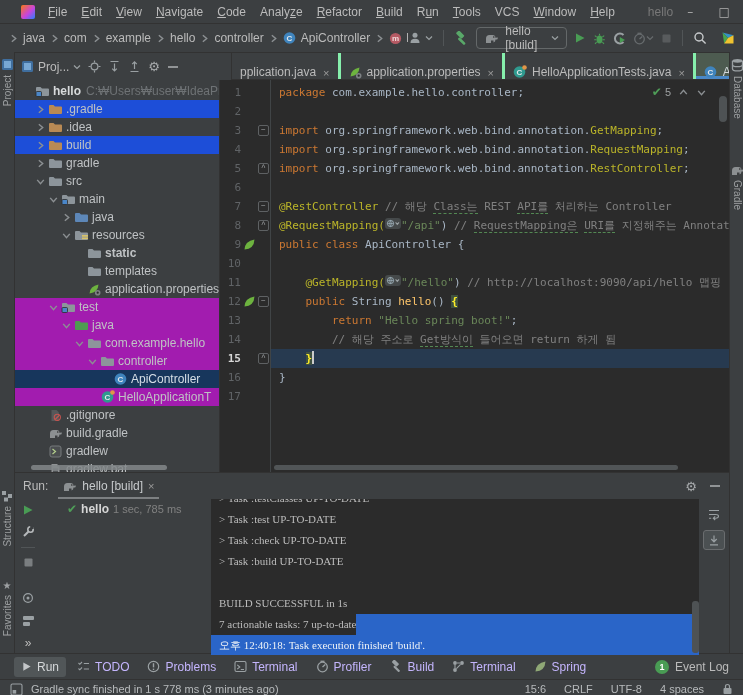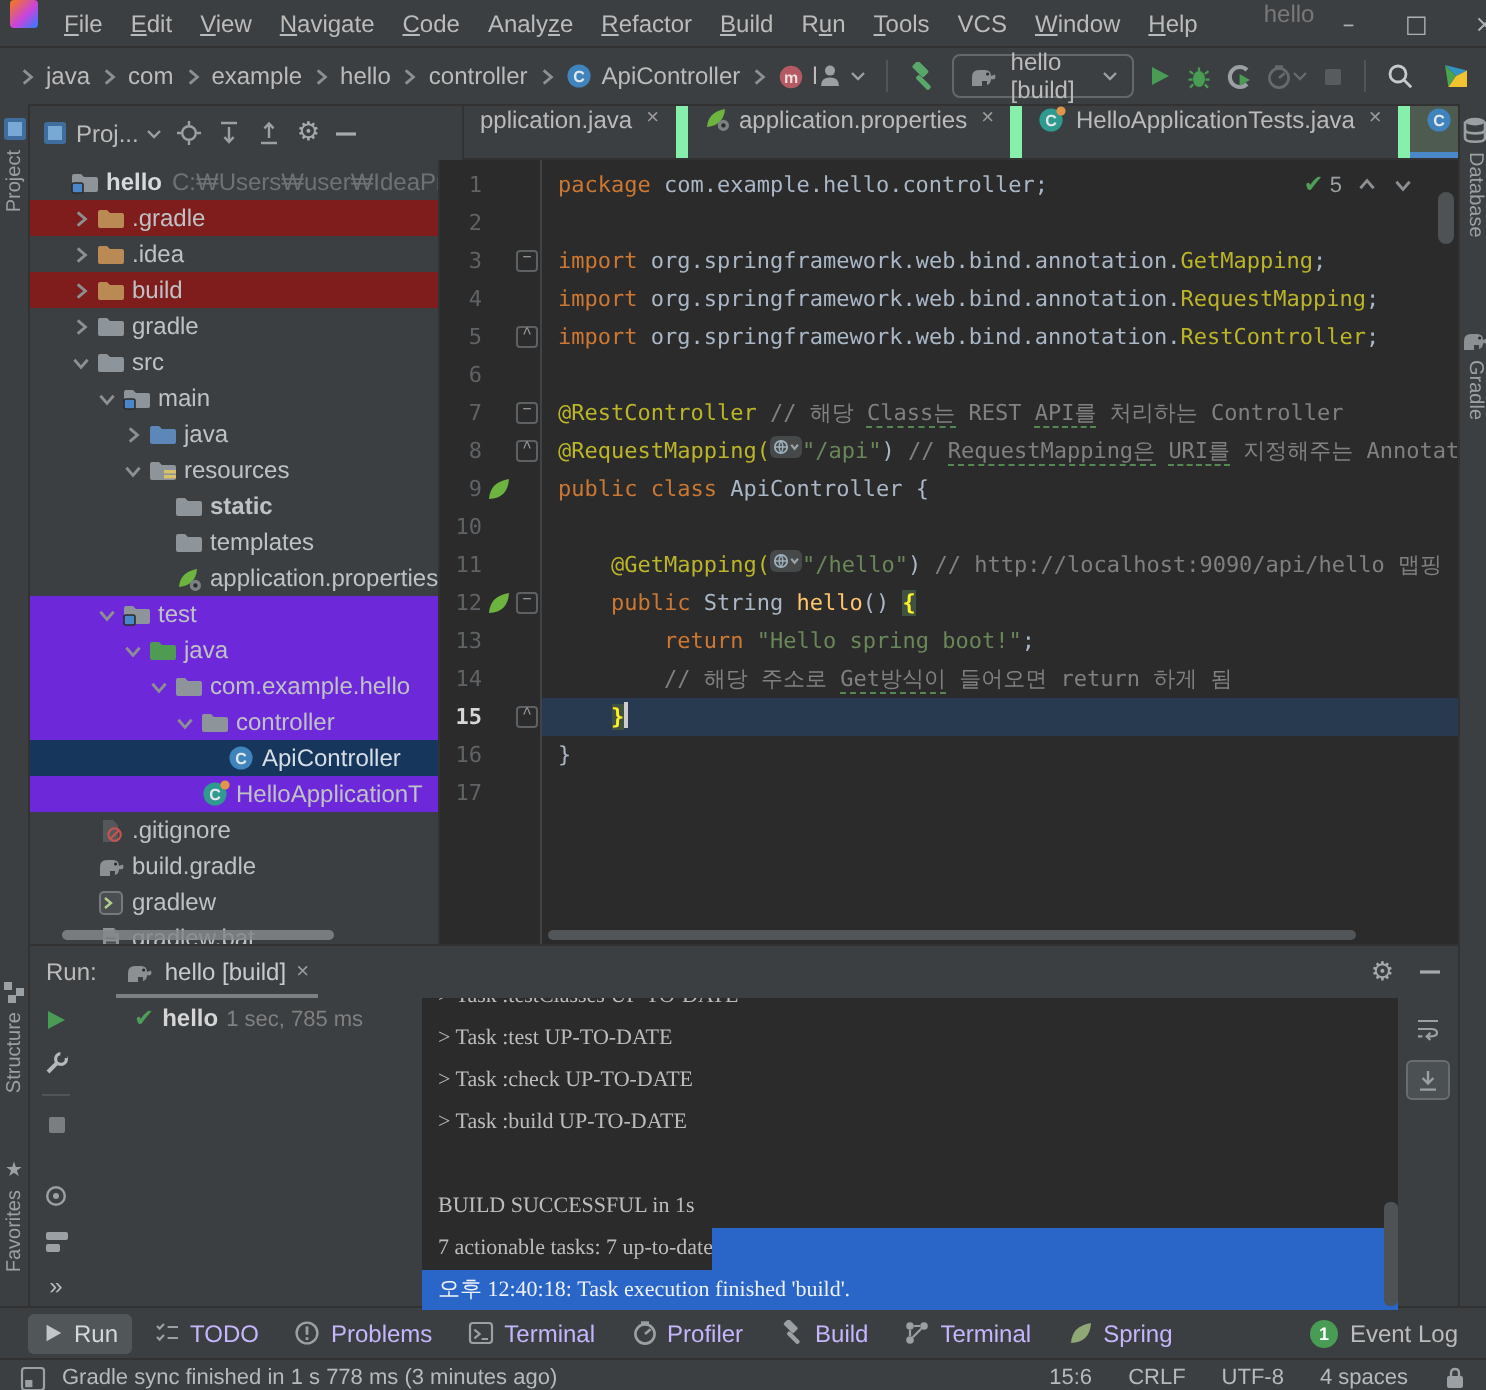--- a/index.html
+++ b/index.html
@@ -8,7 +8,7 @@
   svg{display:block}
   .ic{display:inline-flex;align-items:center;justify-content:center;flex:none}
   
-  .titlebar{height:23px;display:flex;padding-left:5px;flex:none}
+  .titlebar{height:23px;display:flex;align-items:center;padding-left:21px;flex:none}
   .logo{width:14px;height:14px;border-radius:2px;background:linear-gradient(135deg,#f97a12,#c944dd 55%,#2a7fff);margin-right:6px}
   .menus{display:flex;height:100%;align-items:center}
   .menu-item{padding:0 7px;color:#bbbbbb;cursor:default}

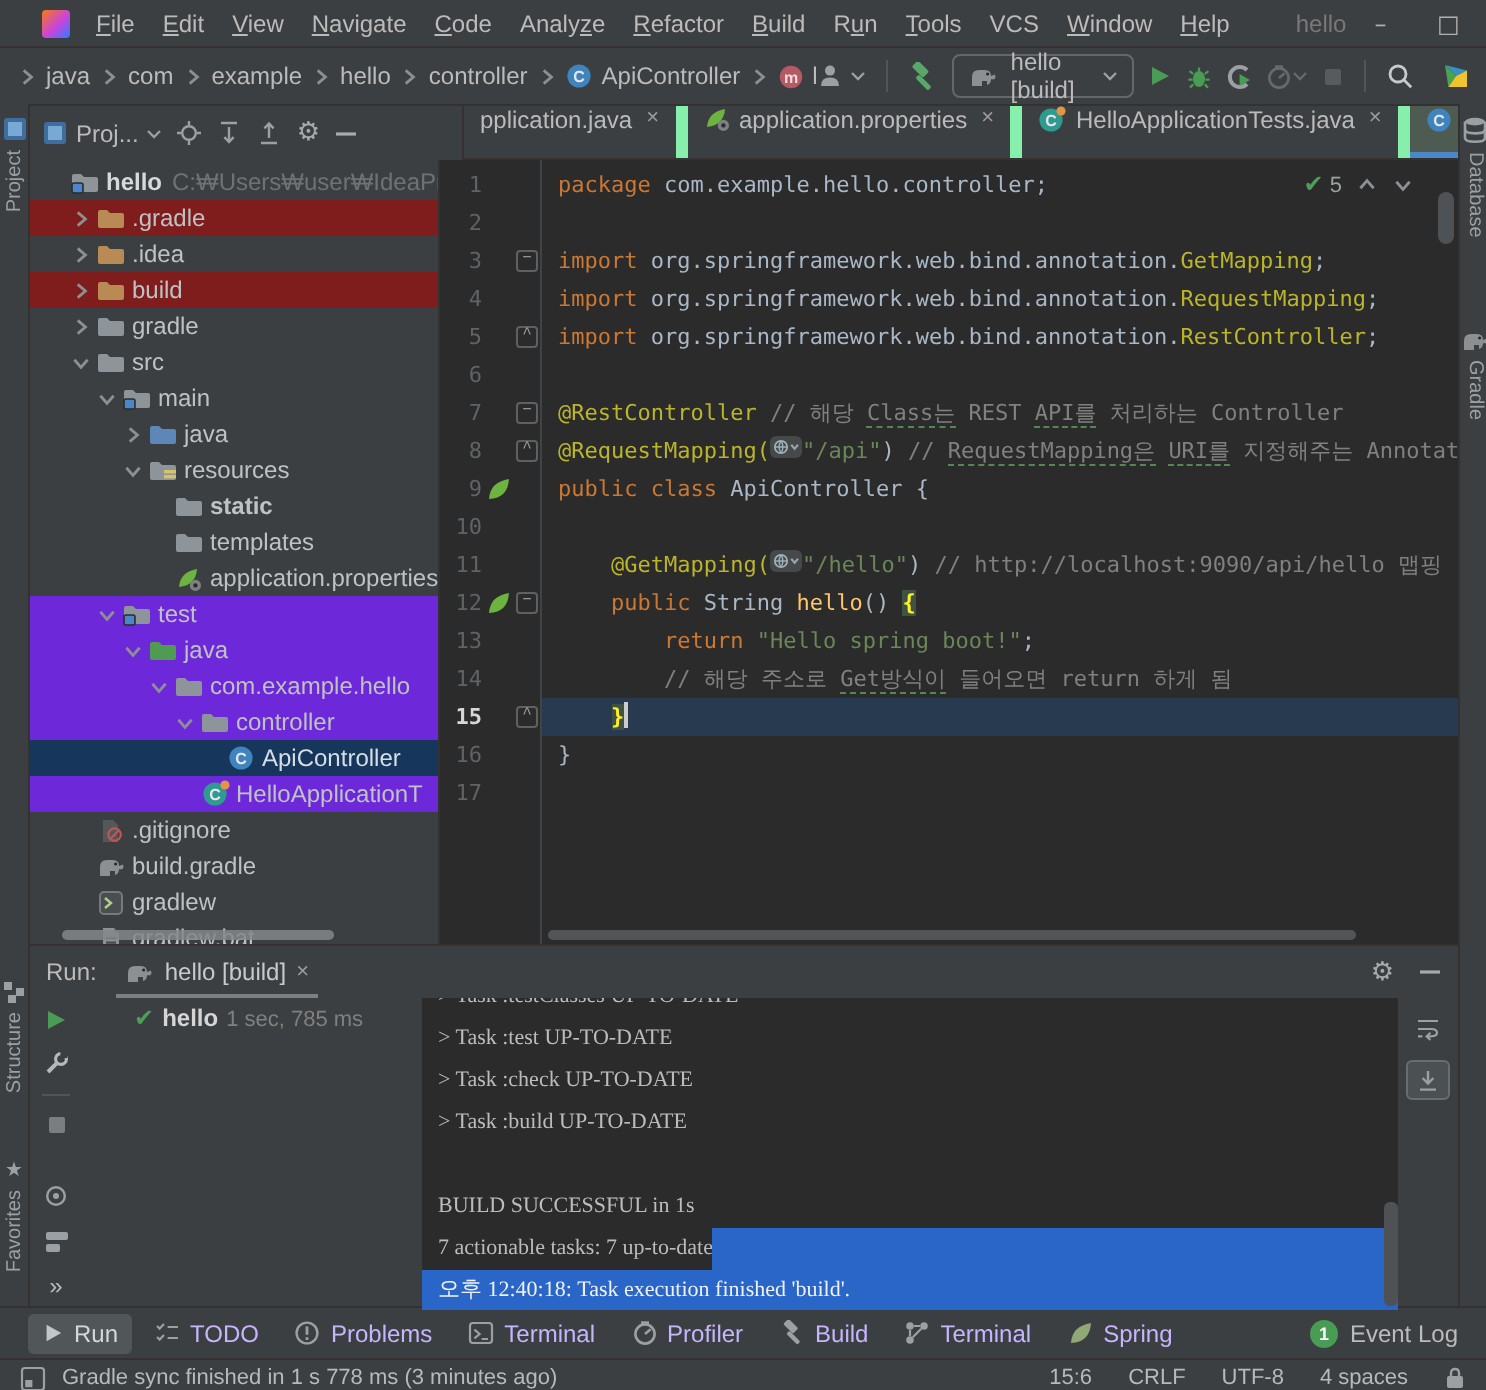--- a/index.html
+++ b/index.html
@@ -38,7 +38,7 @@
   .projheader{width:204px;flex:none;display:flex;align-items:center;gap:7px;padding:0 6px;border-right:1px solid #323232}
   .projheader .lbl{display:flex;align-items:center;gap:4px}
   .tabbar{flex:1;display:flex;align-items:stretch;overflow:hidden;border-bottom:1px solid #323232}
-  .tab{display:flex;align-items:flex-start;gap:5px;padding:0 8px;border-right:6px solid #86efac;color:#bbbbbb;white-space:nowrap}
+  .tab{display:flex;align-items:flex-end;gap:5px;padding:0 8px;border-right:3px solid #86efac;color:#bbbbbb;white-space:nowrap}
   .tab .x{color:#9b9b9b;font-size:11px;margin-left:2px}
   .tab.active{background:#4d5b50;box-shadow:inset 0 -3px 0 #4a88c7;color:#d2d7da}
   

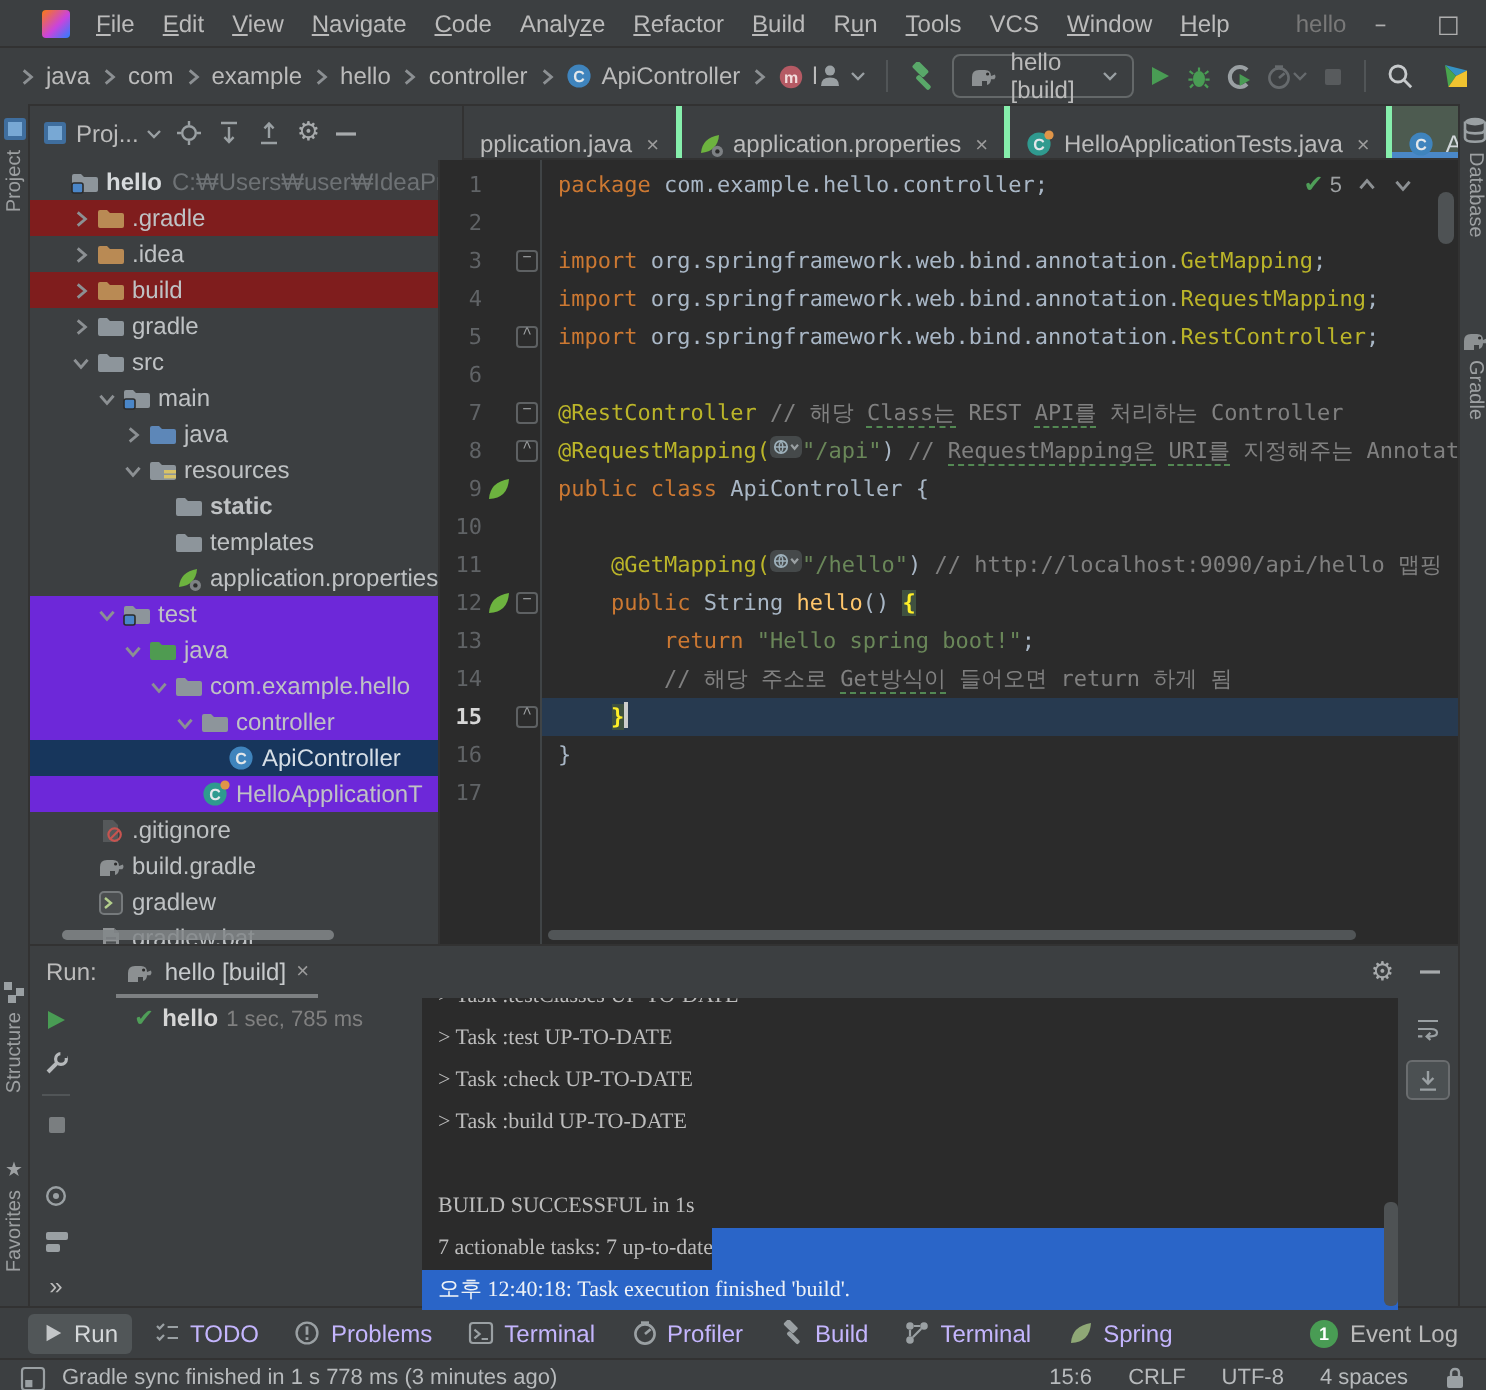--- a/index.html
+++ b/index.html
@@ -49,7 +49,7 @@
   .tree-row .ti{width:17px;display:inline-flex;justify-content:center;flex:none}
   .tree-row .lab{margin-left:2px;color:#bfc2c4}
   .tree-row .path{color:#6e7275;margin-left:5px}
-  .tree-row.ex{background:#7f1d1d}
+  .tree-row.ex{background:#1d4ed8}
   .tree-row.test{background:#6d28d9}
   .tree-row.sel{background:#17365c}
   .tree-row.sel .lab{color:#d6dee6}

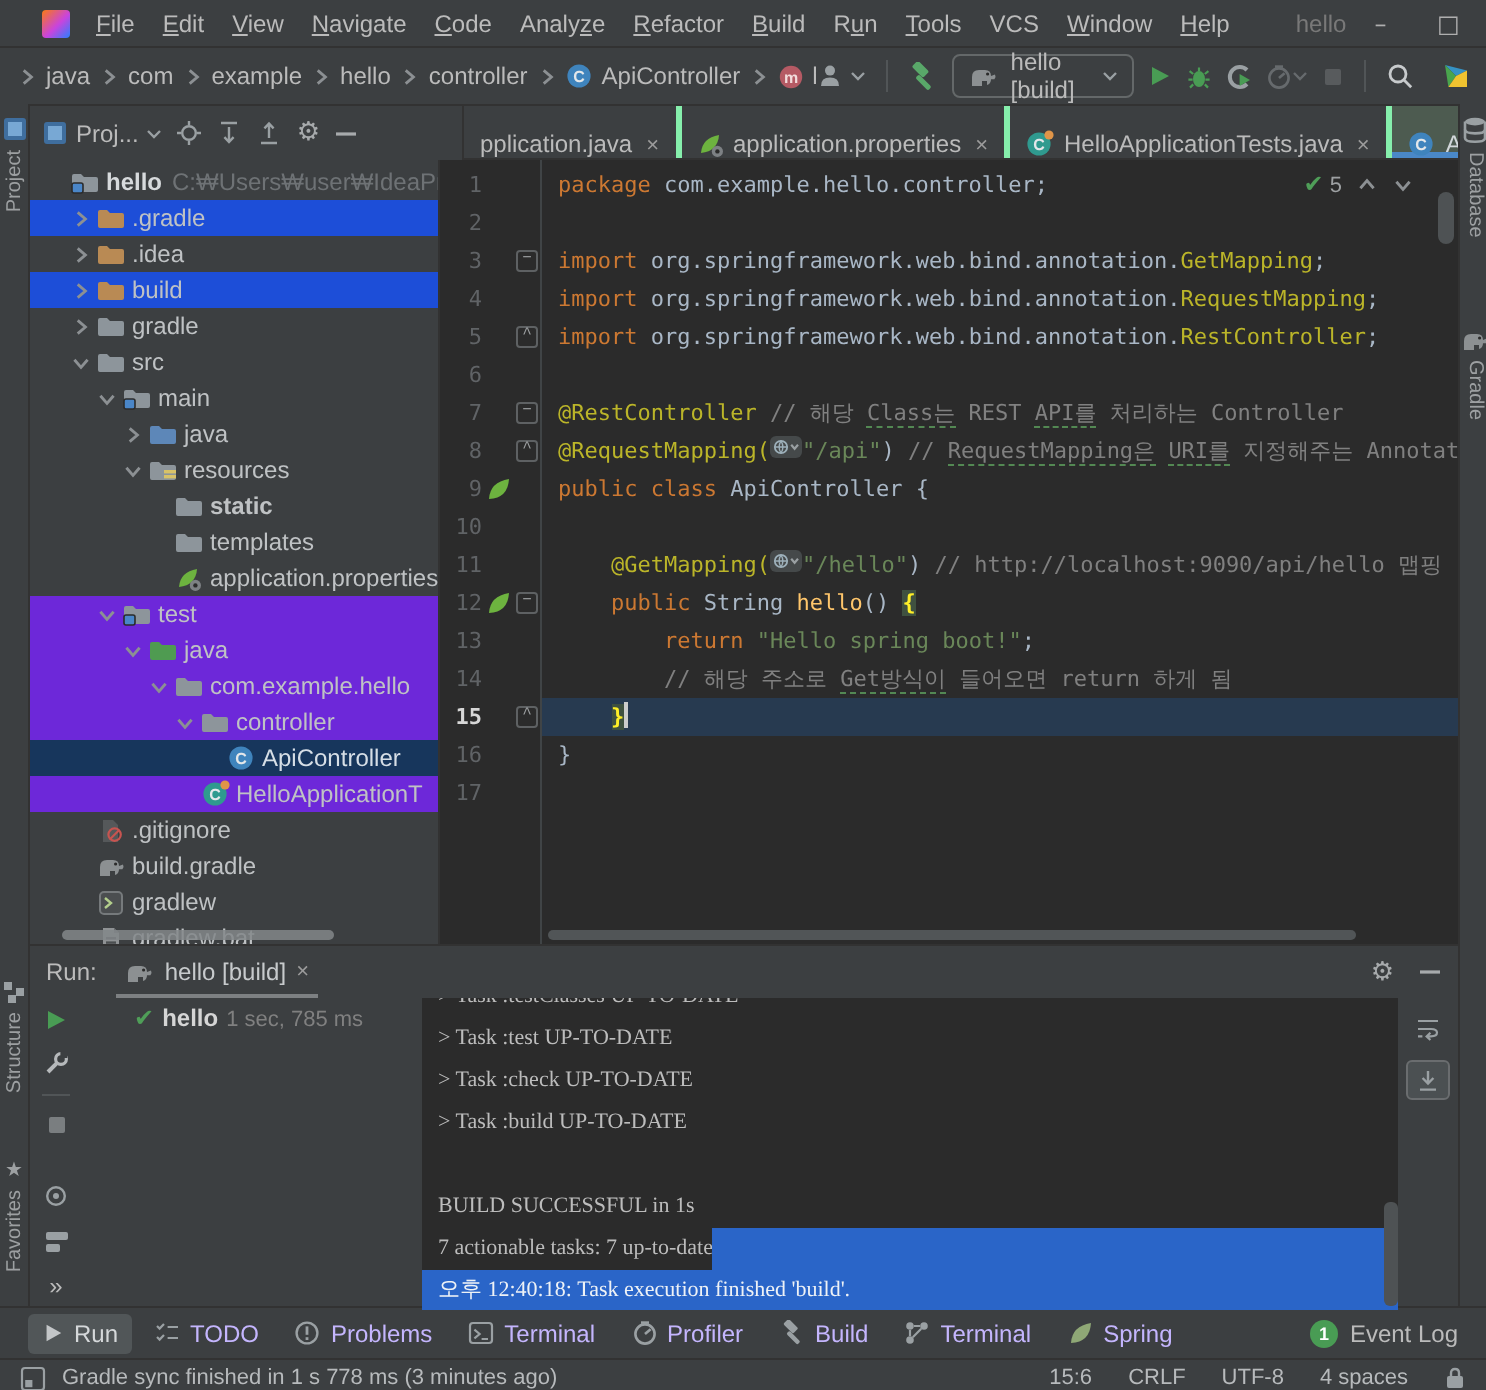--- a/index.html
+++ b/index.html
@@ -50,7 +50,7 @@
   .tree-row .lab{margin-left:2px;color:#bfc2c4}
   .tree-row .path{color:#6e7275;margin-left:5px}
   .tree-row.ex{background:#1d4ed8}
-  .tree-row.test{background:#6d28d9}
+  .tree-row.test{background:#a21caf}
   .tree-row.sel{background:#17365c}
   .tree-row.sel .lab{color:#d6dee6}
   .tree-row .bold{font-weight:bold;color:#d7dadc}

